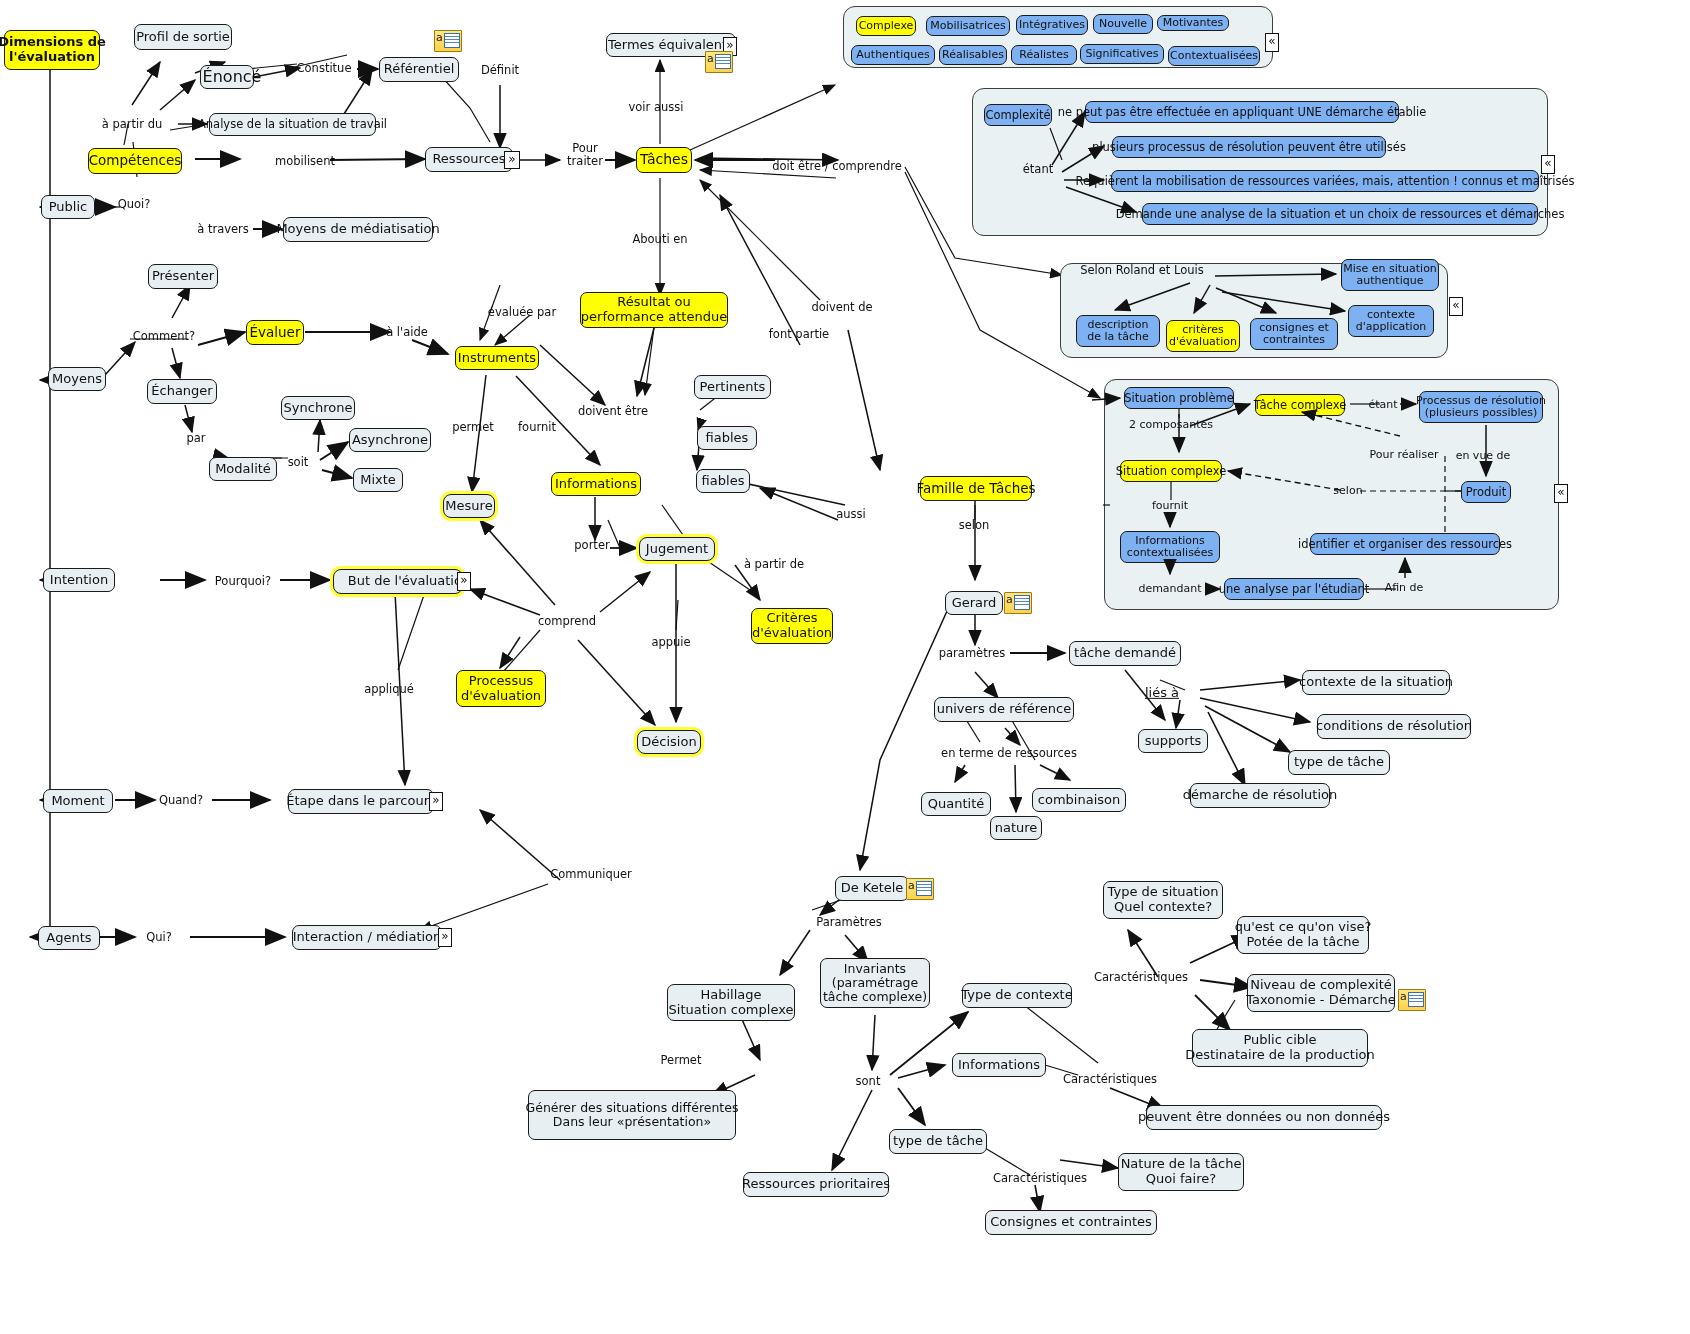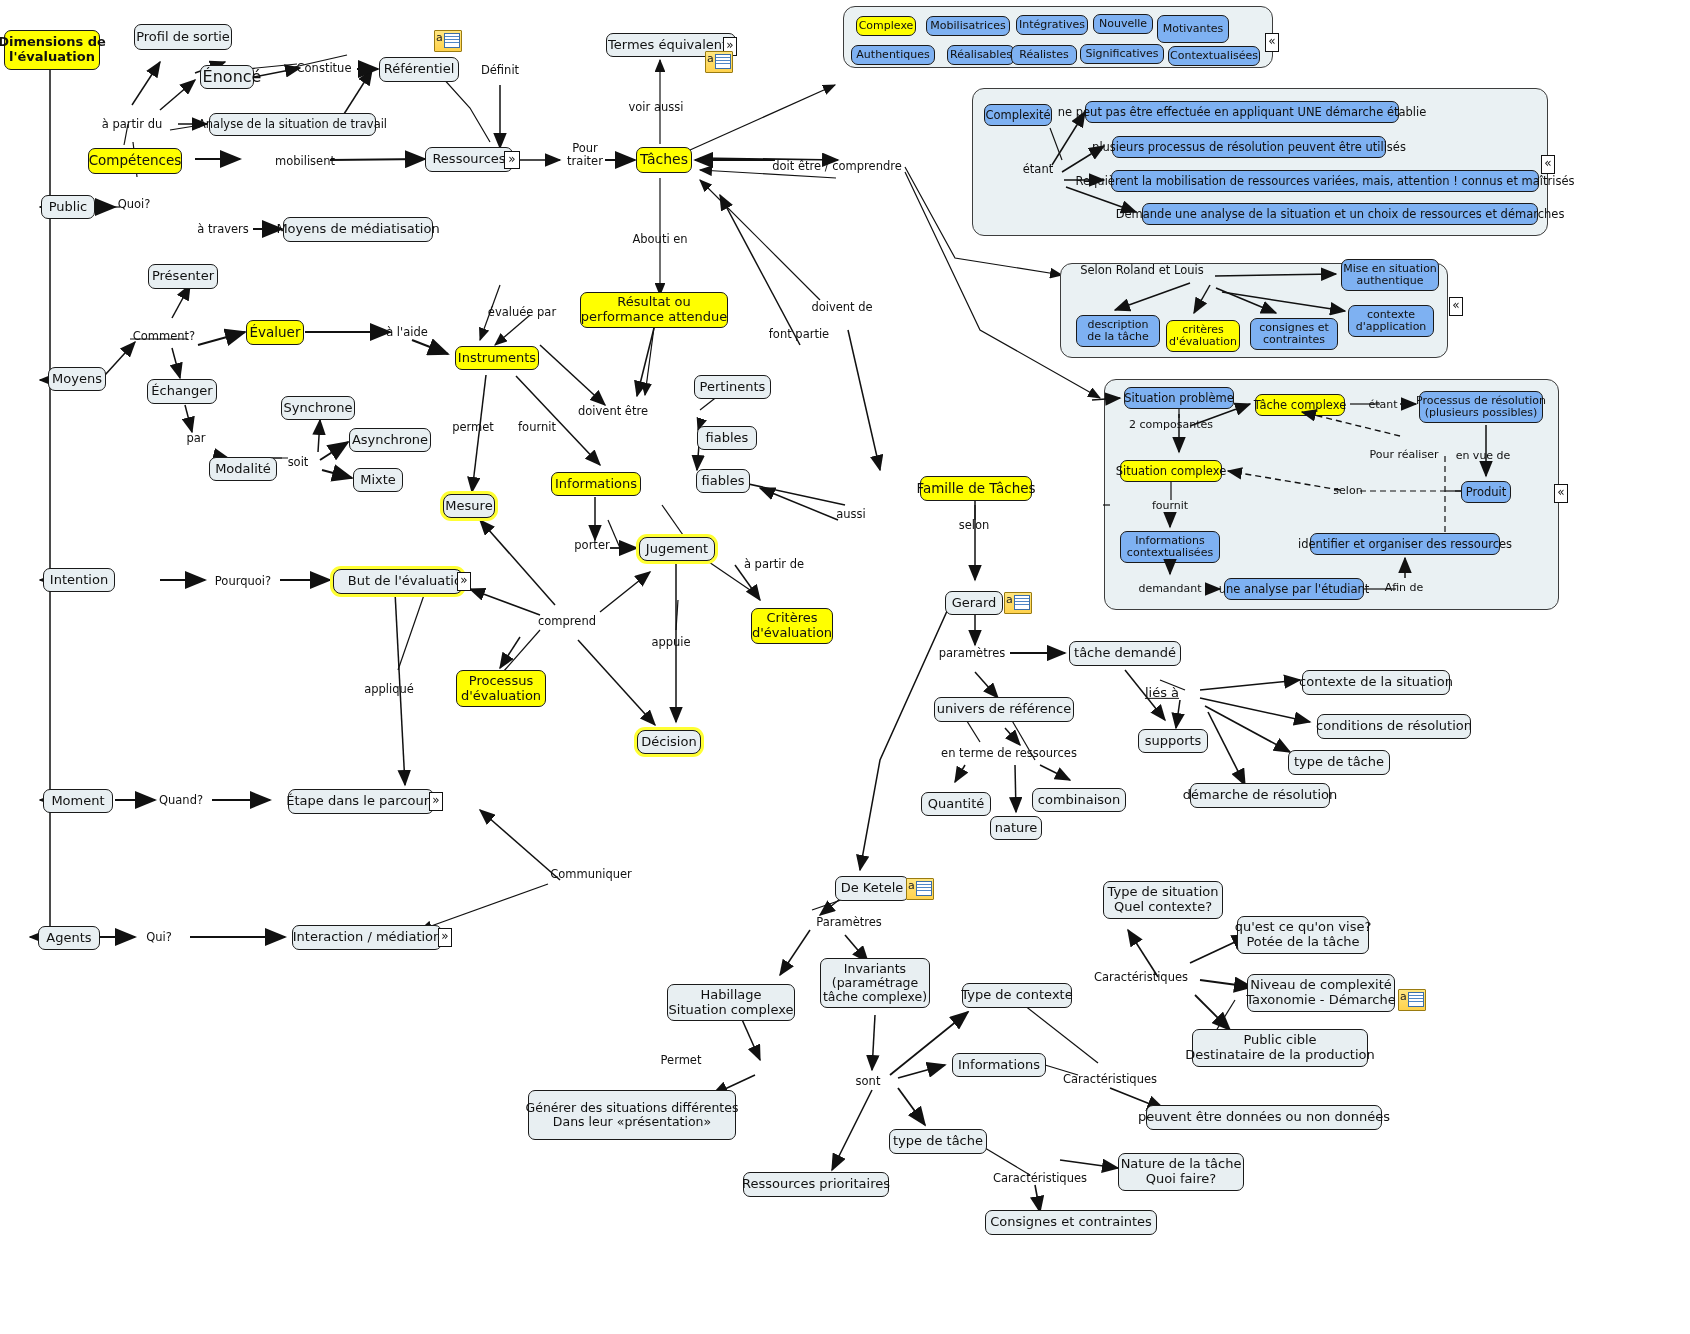--- a/index.html
+++ b/index.html
@@ -318,7 +318,7 @@
   <div class="node n-blue" style="left:926px;top:16px;width:84px;height:20px;font-size:11px;">Mobilisatrices</div>
   <div class="node n-blue" style="left:1016px;top:15px;width:72px;height:20px;font-size:11px;">Intégratives</div>
   <div class="node n-blue" style="left:1093px;top:14px;width:60px;height:20px;font-size:11px;">Nouvelle</div>
-  <div class="node n-blue" style="left:1157px;top:15px;width:72px;height:28px;font-size:11px;">Motivantes</div>
+  <div class="node n-blue" style="left:1157px;top:15px;width:72px;height:16px;font-size:11px;">Motivantes</div>
   <div class="node n-blue" style="left:851px;top:45px;width:84px;height:20px;font-size:11px;">Authentiques</div>
   <div class="node n-blue" style="left:939px;top:45px;width:68px;height:20px;font-size:11px;margin-left:8px;">Réalisables</div>
   <div class="node n-blue" style="left:1011px;top:45px;width:66px;height:20px;font-size:11px;">Réalistes</div>

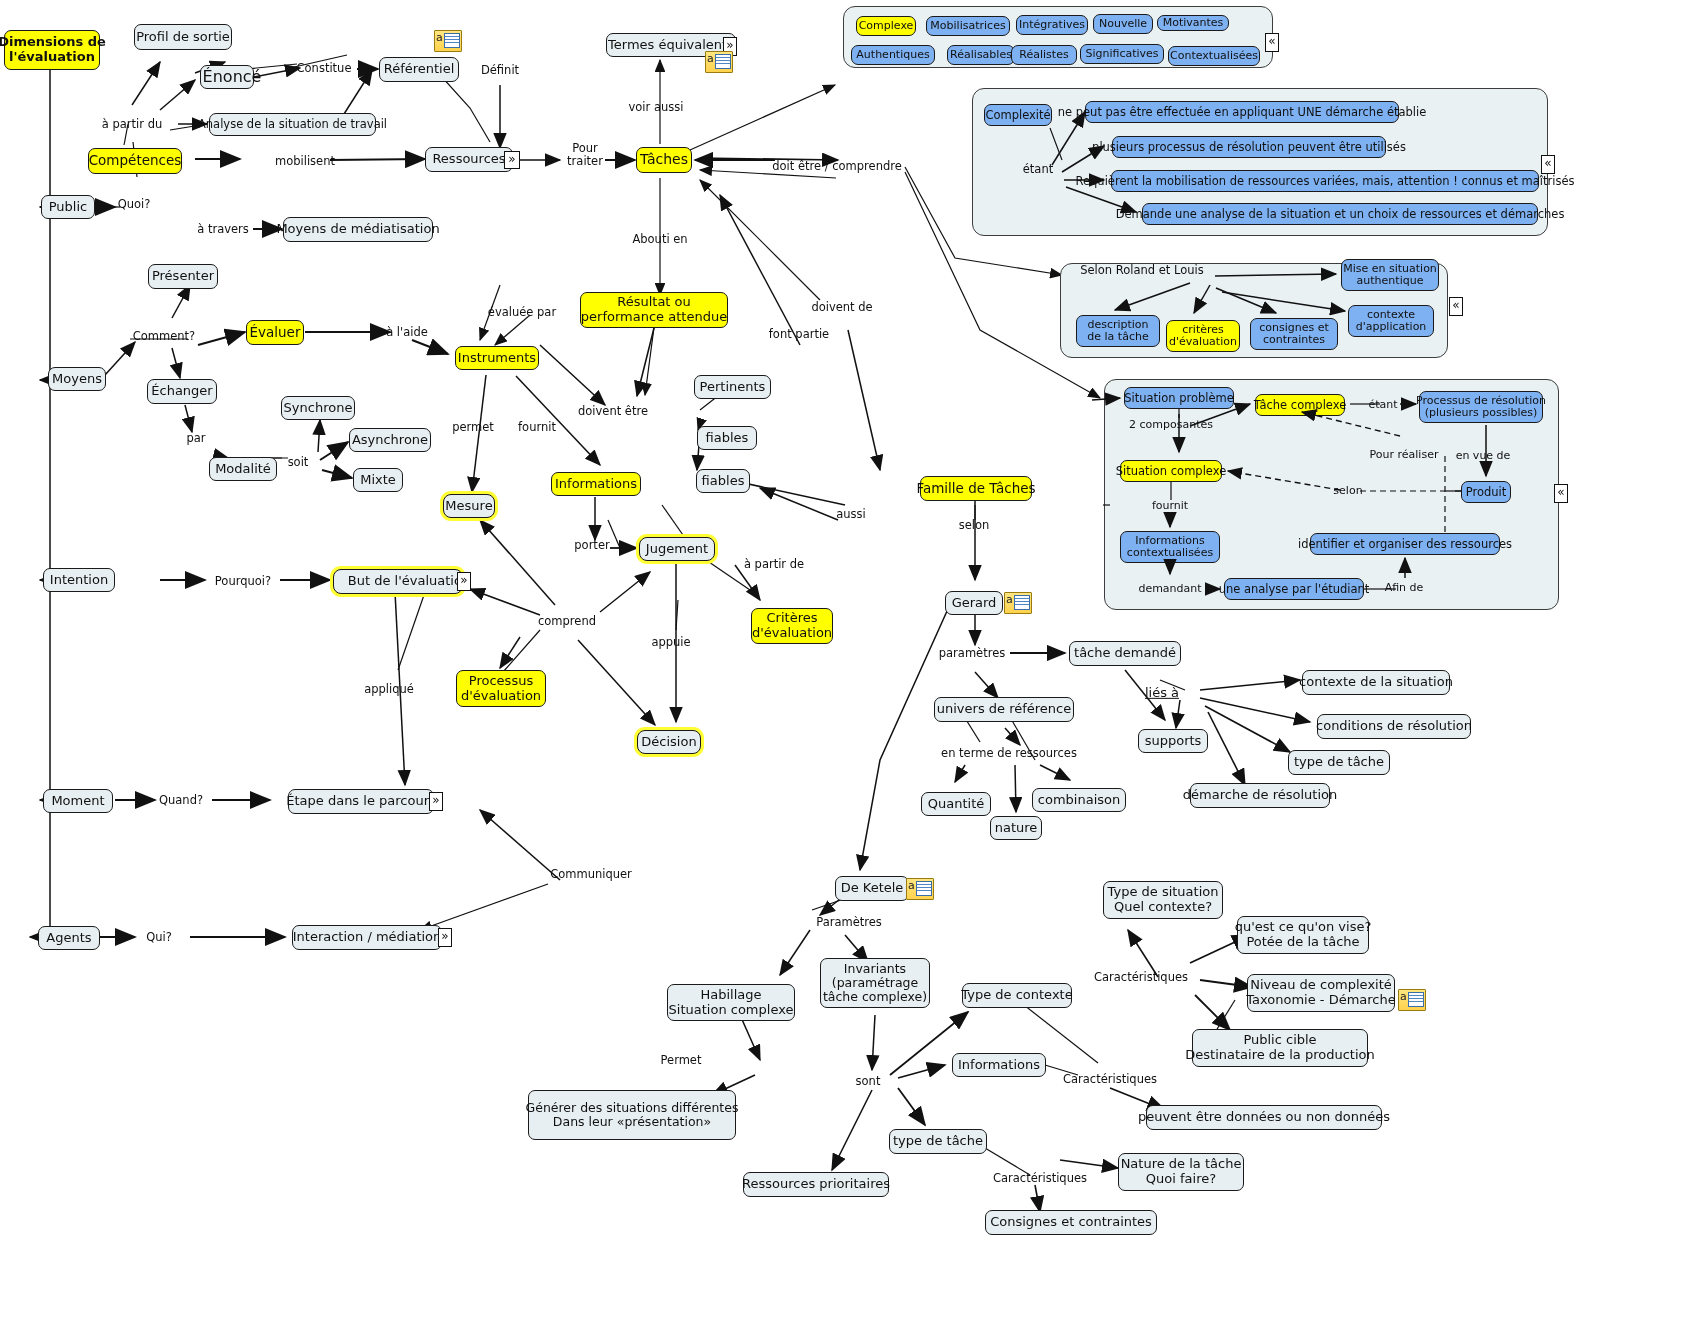--- a/index.html
+++ b/index.html
@@ -320,7 +320,7 @@
   <div class="node n-blue" style="left:1093px;top:14px;width:60px;height:20px;font-size:11px;">Nouvelle</div>
   <div class="node n-blue" style="left:1157px;top:15px;width:72px;height:16px;font-size:11px;">Motivantes</div>
   <div class="node n-blue" style="left:851px;top:45px;width:84px;height:20px;font-size:11px;">Authentiques</div>
-  <div class="node n-blue" style="left:939px;top:45px;width:68px;height:20px;font-size:11px;margin-left:8px;">Réalisables</div>
+  <div class="node n-blue" style="left:939px;top:45px;width:68px;height:20px;font-size:11px;">Réalisables</div>
   <div class="node n-blue" style="left:1011px;top:45px;width:66px;height:20px;font-size:11px;">Réalistes</div>
   <div class="node n-blue" style="left:1080px;top:44px;width:84px;height:20px;font-size:11px;">Significatives</div>
   <div class="node n-blue" style="left:1168px;top:46px;width:92px;height:20px;font-size:11px;">Contextualisées</div>

